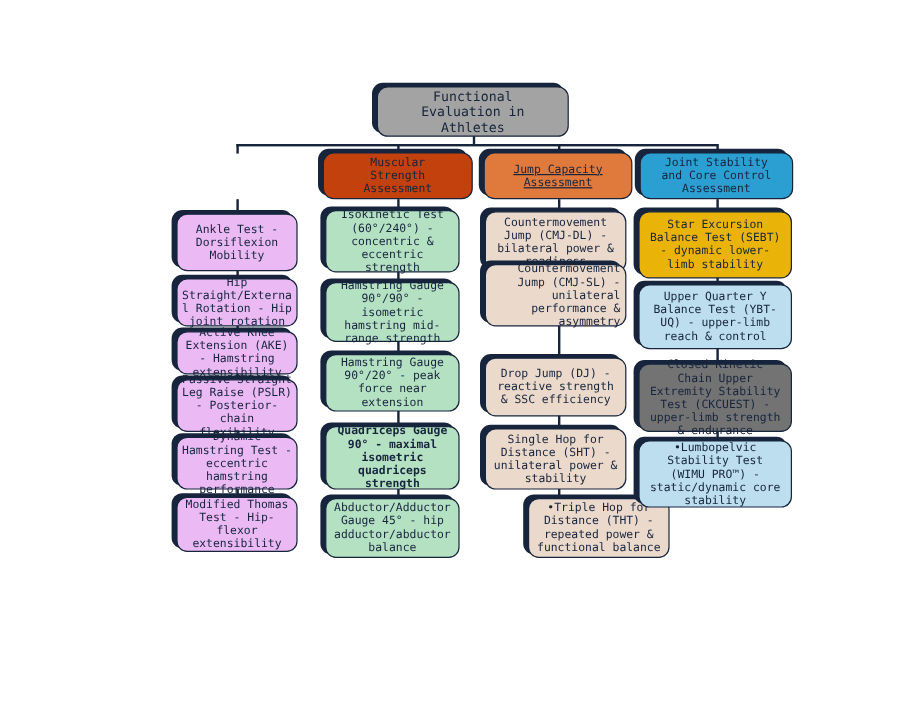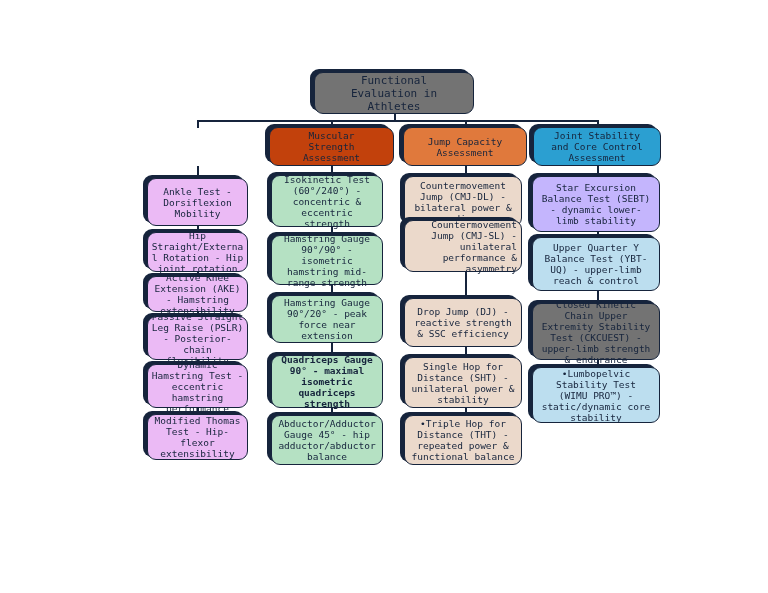--- a/index.html
+++ b/index.html
@@ -72,7 +72,7 @@
 <body>
 
 <div class="canvas" style="background: rgb(255, 255, 255);">
-  <div class="box title" style="background: #737373;">Functional
+  <div class="box title" style="background: #a3a3a3;">Functional
 Evaluation in
 Athletes</div>
 

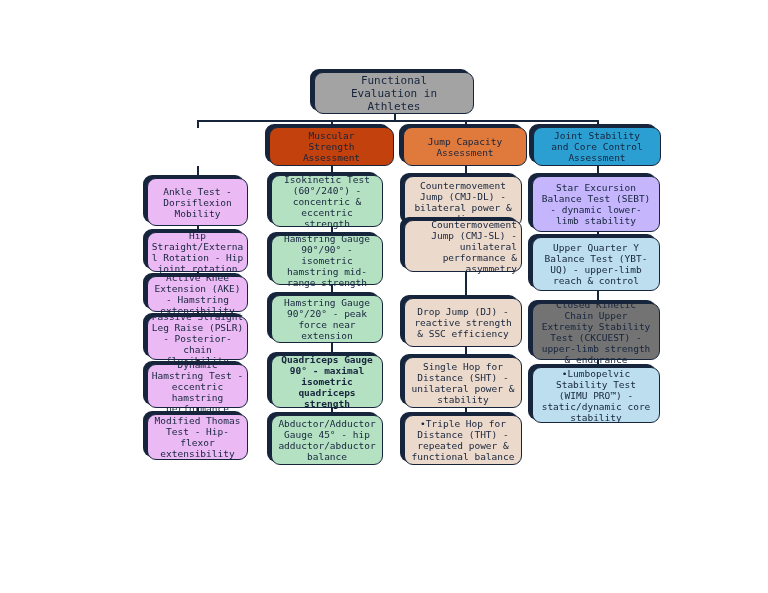--- a/index.html
+++ b/index.html
@@ -100,7 +100,7 @@
     <div class="box item c1 i2" style="background: rgb(181, 225, 195);">Hamstring Gauge 90°/20° - peak force near extension</div>
     <div class="box item c1 i3" style="background: rgb(181, 225, 195);">Quadriceps Gauge 90° - maximal isometric quadriceps strength</div>
     <div class="box item c1 i4" style="background: rgb(181, 225, 195);">Abductor/Adductor Gauge 45° - hip adductor/abductor balance</div>
-    <div class="box hdr hdr2" style="background: rgb(224, 121, 60);">Jump Capacity
+    <div class="box hdr hdr2" style="background: rgb(224, 121, 60); text-decoration: underline;">Jump Capacity
 Assessment</div>
     <div class="box item c2 i0" style="background: rgb(235, 217, 203);">Countermovement Jump (CMJ-DL) - bilateral power &amp; readiness</div>
     <div class="box item c2 i1" style="background: rgb(235, 217, 203);">Countermovement Jump (CMJ-SL) - unilateral performance &amp; asymmetry</div>

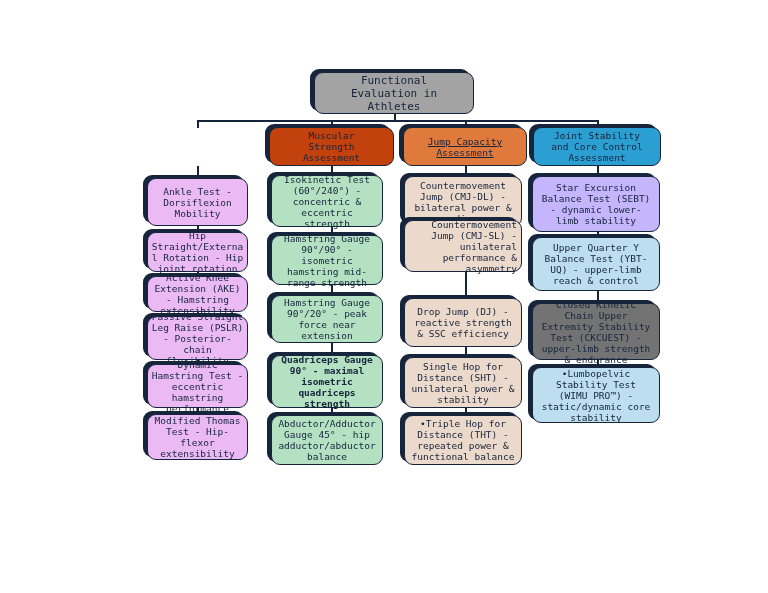--- a/index.html
+++ b/index.html
@@ -110,7 +110,7 @@
     <div class="box hdr hdr3" style="background: rgb(43, 159, 209);">Joint Stability
 and Core Control
 Assessment</div>
-    <div class="box item c3 i0" style="background: #c4b5fd;">Star Excursion Balance Test (SEBT) - dynamic lower-limb stability</div>
+    <div class="box item c3 i0" style="background: #eab308;">Star Excursion Balance Test (SEBT) - dynamic lower-limb stability</div>
     <div class="box item c3 i1" style="background: rgb(188, 222, 239);">Upper Quarter Y Balance Test (YBT-UQ) - upper-limb reach &amp; control</div>
     <div class="box item c3 i2" style="background: #737373;">Closed Kinetic Chain Upper Extremity Stability Test (CKCUEST) - upper-limb strength &amp; endurance</div>
     <div class="box item c3 i3" style="background: rgb(188, 222, 239);">•Lumbopelvic Stability Test (WIMU PRO™) - static/dynamic core stability</div>

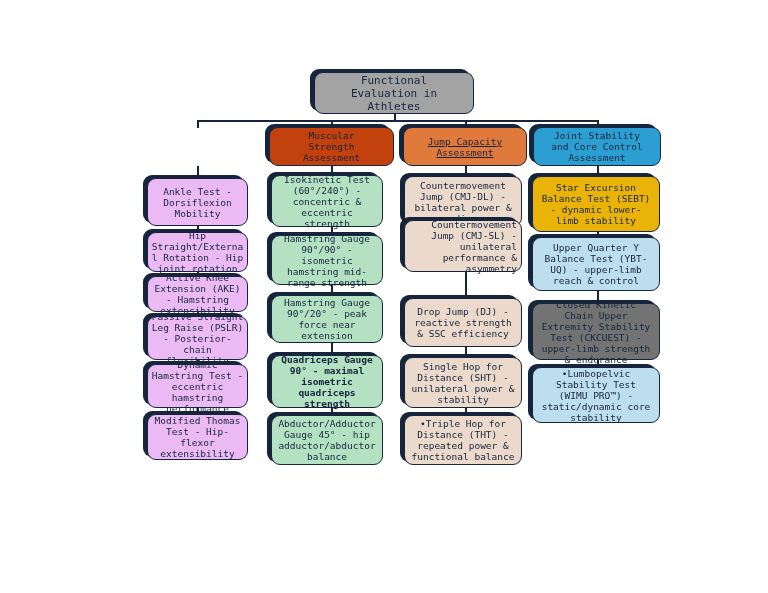--- a/index.html
+++ b/index.html
@@ -106,7 +106,7 @@
     <div class="box item c2 i1" style="background: rgb(235, 217, 203);">Countermovement Jump (CMJ-SL) - unilateral performance &amp; asymmetry</div>
     <div class="box item c2 i2" style="background: rgb(235, 217, 203);">Drop Jump (DJ) - reactive strength &amp; SSC efficiency</div>
     <div class="box item c2 i3" style="background: rgb(235, 217, 203);">Single Hop for Distance (SHT) - unilateral power &amp; stability</div>
-    <div class="box item c2 i4" style="background: rgb(235, 217, 203);">•Triple Hop for Distance (THT) - repeated power &amp; functional balance</div>
+    <div class="box item c2 i4" style="background: rgb(235, 217, 203); margin-left: 36px;">•Triple Hop for Distance (THT) - repeated power &amp; functional balance</div>
     <div class="box hdr hdr3" style="background: rgb(43, 159, 209);">Joint Stability
 and Core Control
 Assessment</div>

